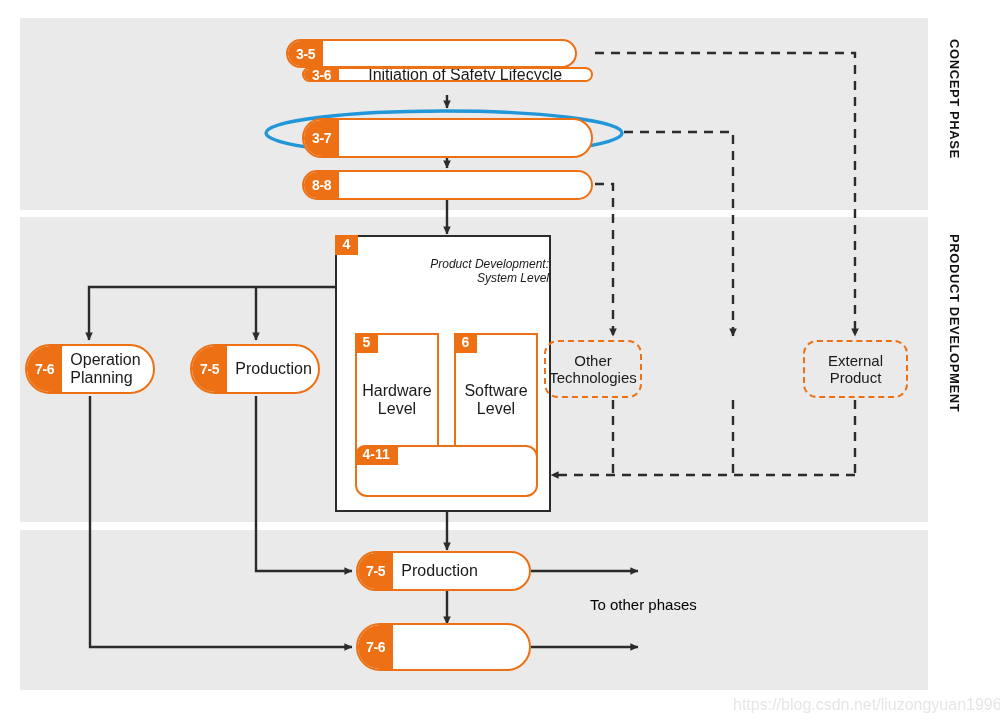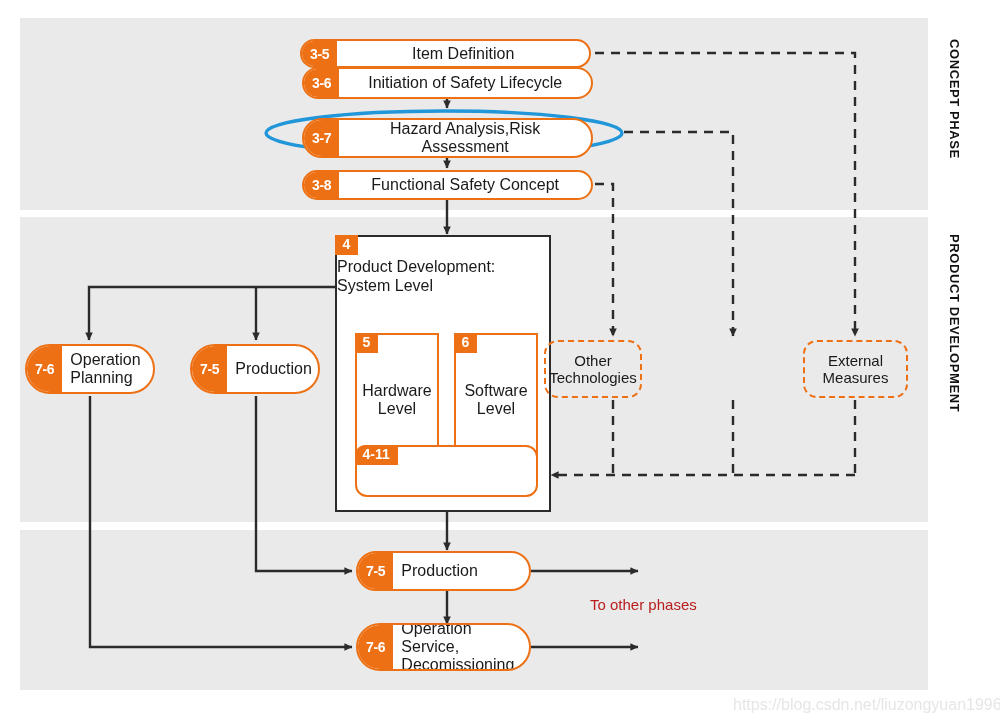--- a/index.html
+++ b/index.html
@@ -209,7 +209,7 @@
     <ellipse cx="444" cy="133" rx="178" ry="22" fill="none" stroke="#2196D8" stroke-width="3.4"></ellipse>
   </svg>
 
-  <div class="pill" style="left:300px; top:39px; width:291px; height:29px;">
+  <div class="pill" style="left:286px; top:39px; width:291px; height:29px;">
     <div class="tag">3-5</div>
     <div class="plabel">Item Definition</div>
   </div>

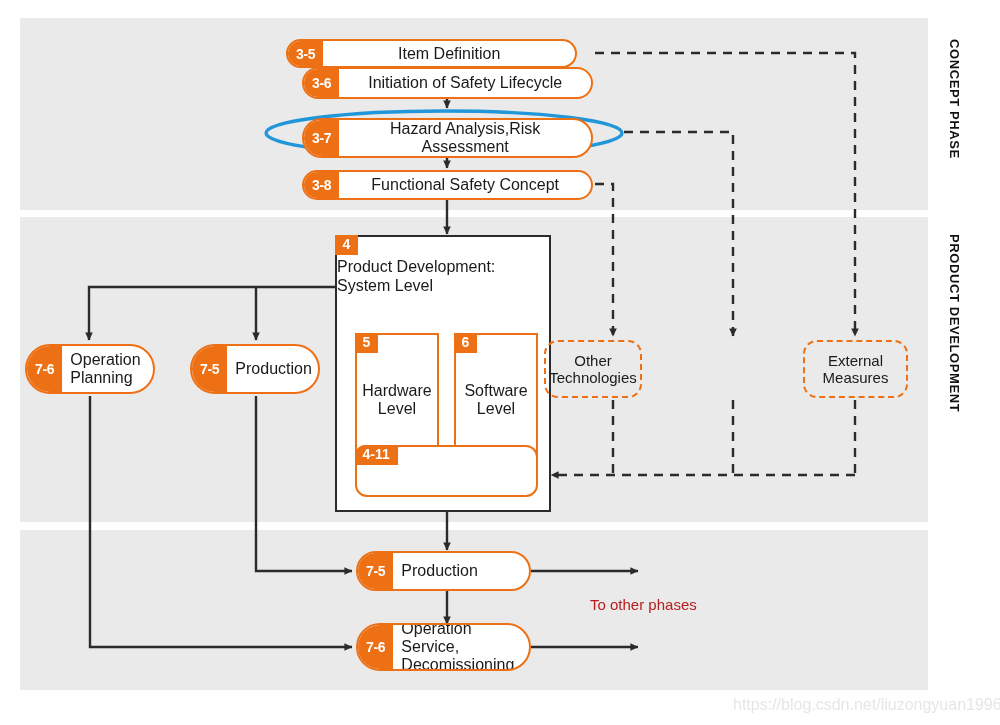--- a/index.html
+++ b/index.html
@@ -211,7 +211,6 @@
 
   <div class="pill" style="left:286px; top:39px; width:291px; height:29px;">
     <div class="tag">3-5</div>
-    <div class="plabel">Item Definition</div>
   </div>
 
   <div class="pill" style="left:302px; top:67px; width:291px; height:32px;">

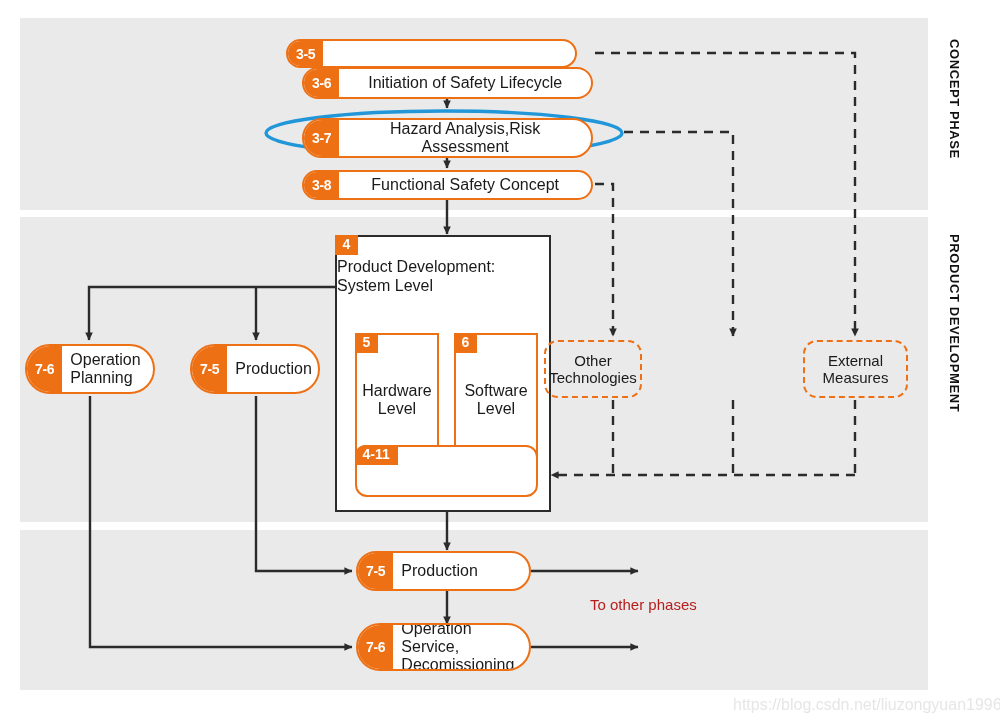--- a/index.html
+++ b/index.html
@@ -213,7 +213,7 @@
     <div class="tag">3-5</div>
   </div>
 
-  <div class="pill" style="left:302px; top:67px; width:291px; height:32px;">
+  <div class="pill" style="left:302px; top:67px; width:291px; height:15px;">
     <div class="tag">3-6</div>
     <div class="plabel">Initiation of Safety Lifecycle</div>
   </div>

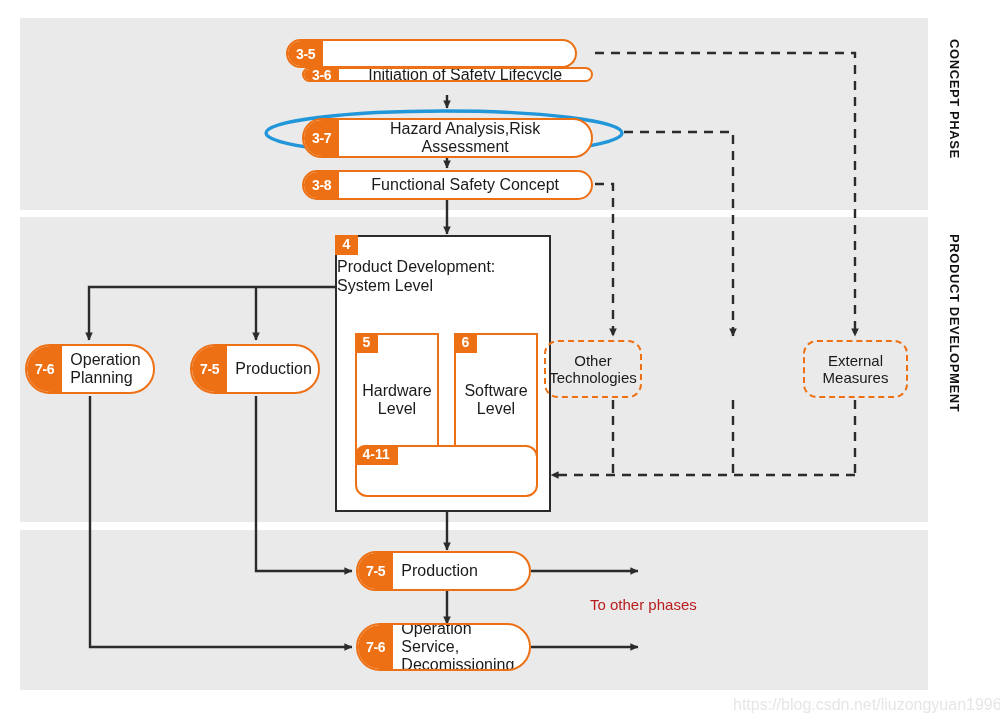--- a/index.html
+++ b/index.html
@@ -220,7 +220,6 @@
 
   <div class="pill" style="left:302px; top:118px; width:291px; height:40px;">
     <div class="tag">3-7</div>
-    <div class="plabel">Hazard Analysis,Risk Assessment</div>
   </div>
 
   <div class="pill" style="left:302px; top:170px; width:291px; height:30px;">

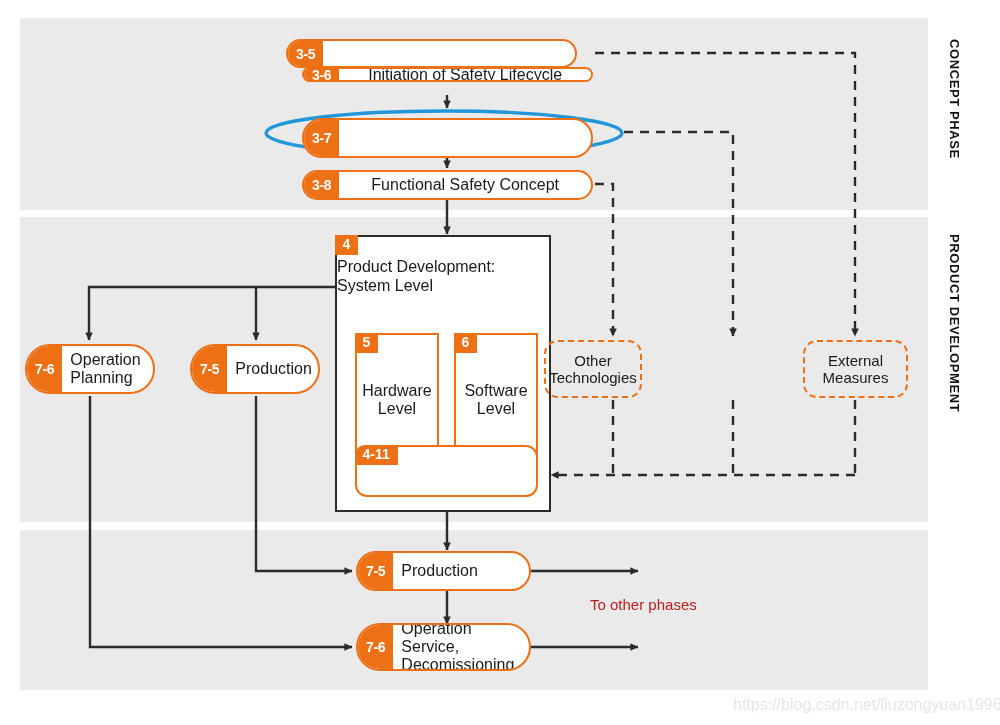--- a/index.html
+++ b/index.html
@@ -223,7 +223,7 @@
   </div>
 
   <div class="pill" style="left:302px; top:170px; width:291px; height:30px;">
-    <div class="tag">3-8</div>
+    <div class="tag">8-8</div>
     <div class="plabel">Functional Safety Concept</div>
   </div>
 

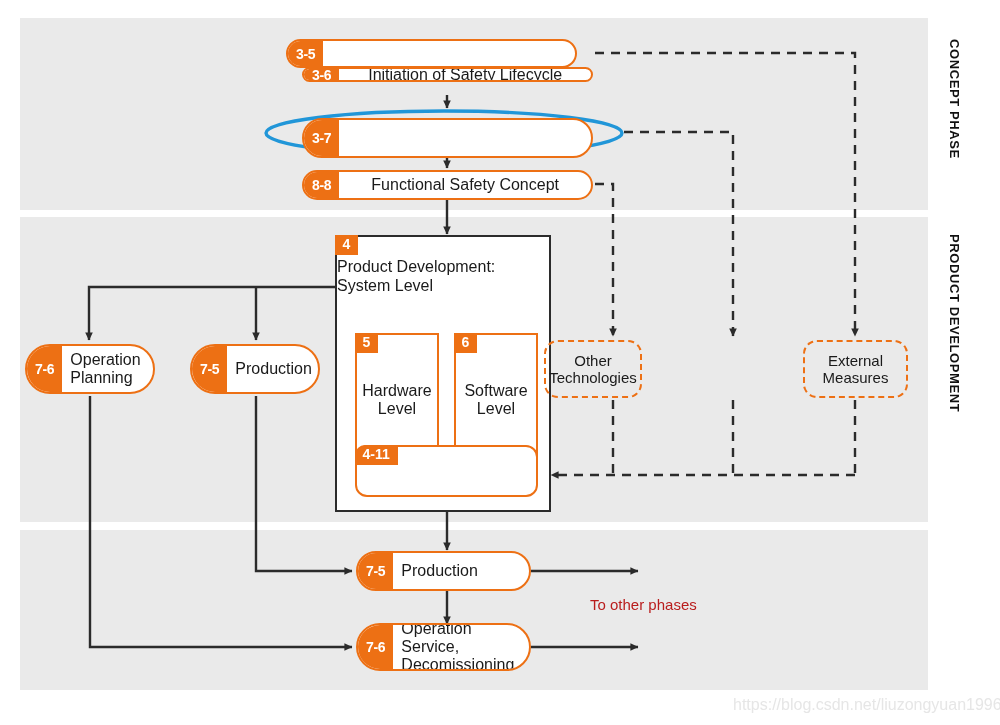--- a/index.html
+++ b/index.html
@@ -224,7 +224,6 @@
 
   <div class="pill" style="left:302px; top:170px; width:291px; height:30px;">
     <div class="tag">8-8</div>
-    <div class="plabel">Functional Safety Concept</div>
   </div>
 
   <div class="bigbox" style="left:335px; top:235px; width:216px; height:277px;">

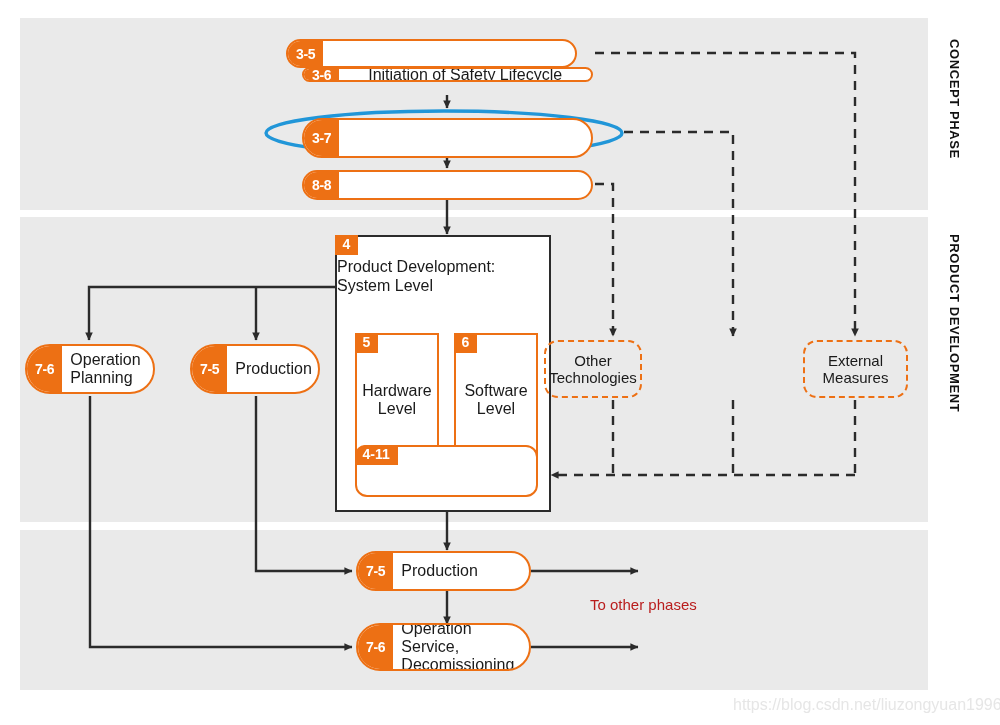--- a/index.html
+++ b/index.html
@@ -93,11 +93,12 @@
   .bigbox-title {
     position: absolute;
     left: 0; right: 0;
-    text-align: left;
-    font-size: 16px;
+    text-align: right;
+    font-size: 12px;
     line-height: 1.2;
     color: #1a1a1a;
     white-space: pre-line;
+    font-style: italic;
   }
   
   .subbox {

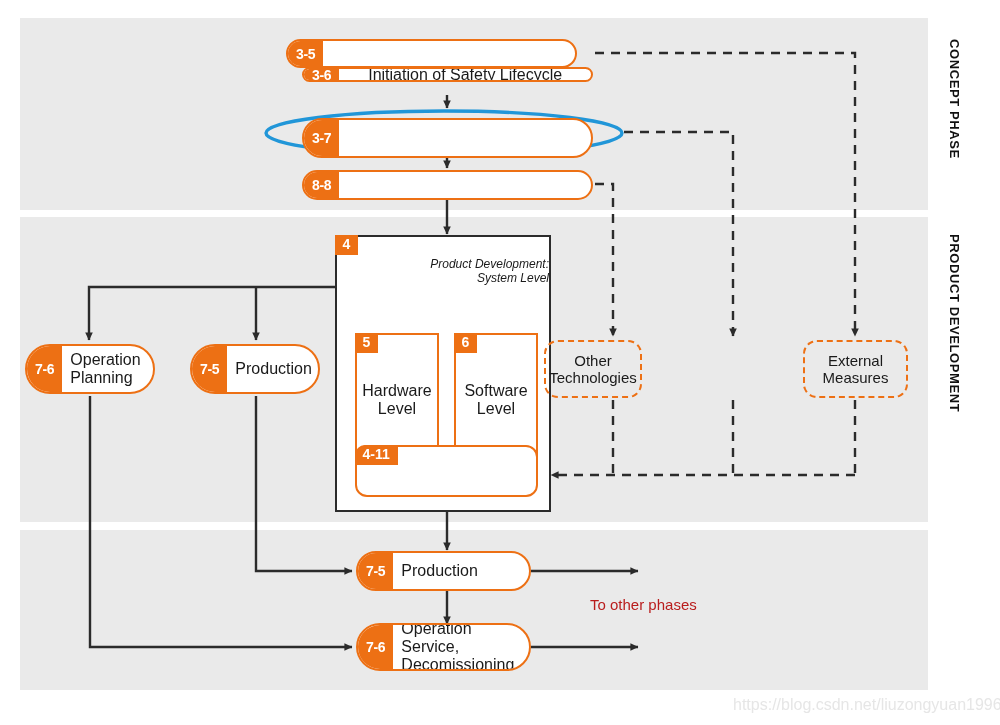--- a/index.html
+++ b/index.html
@@ -265,7 +265,7 @@
 
 
   <div class="dashnode" style="left:803px; top:340px; width:105px; height:58px;">External
-Measures</div>
+Product</div>
 
   <div class="pill leftish" style="left:356px; top:551px; width:175px; height:40px;">
     <div class="tag">7-5</div>

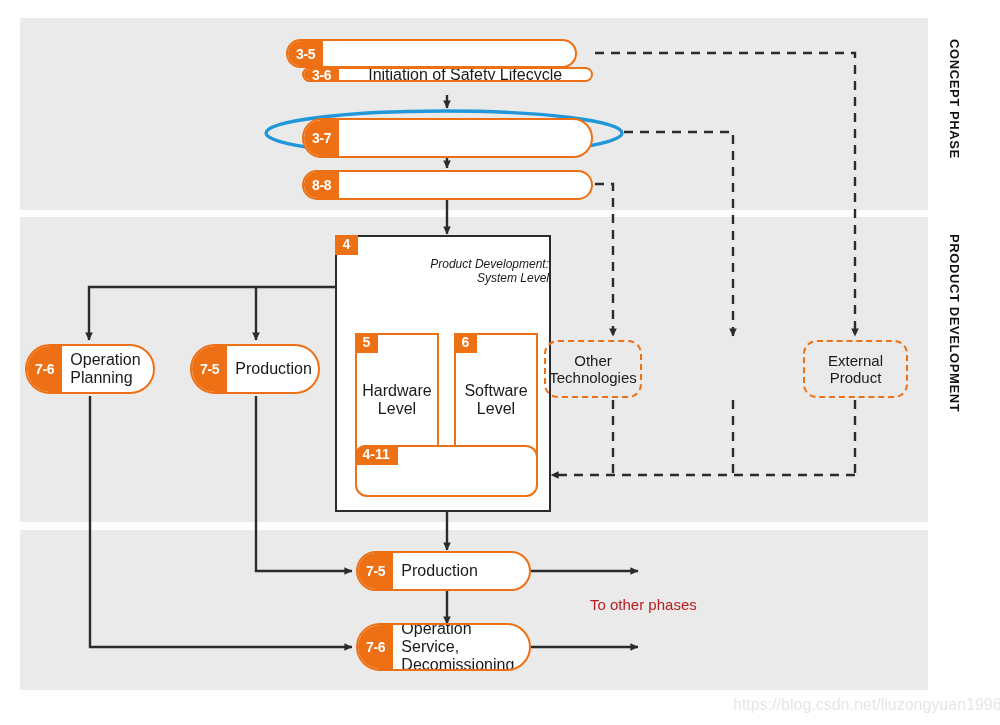--- a/index.html
+++ b/index.html
@@ -143,7 +143,7 @@
   .plaintext {
     position: absolute;
     font-size: 15px;
-    color: #b91c1c;
+    color: #000000;
     white-space: nowrap;
   }
   .watermark {

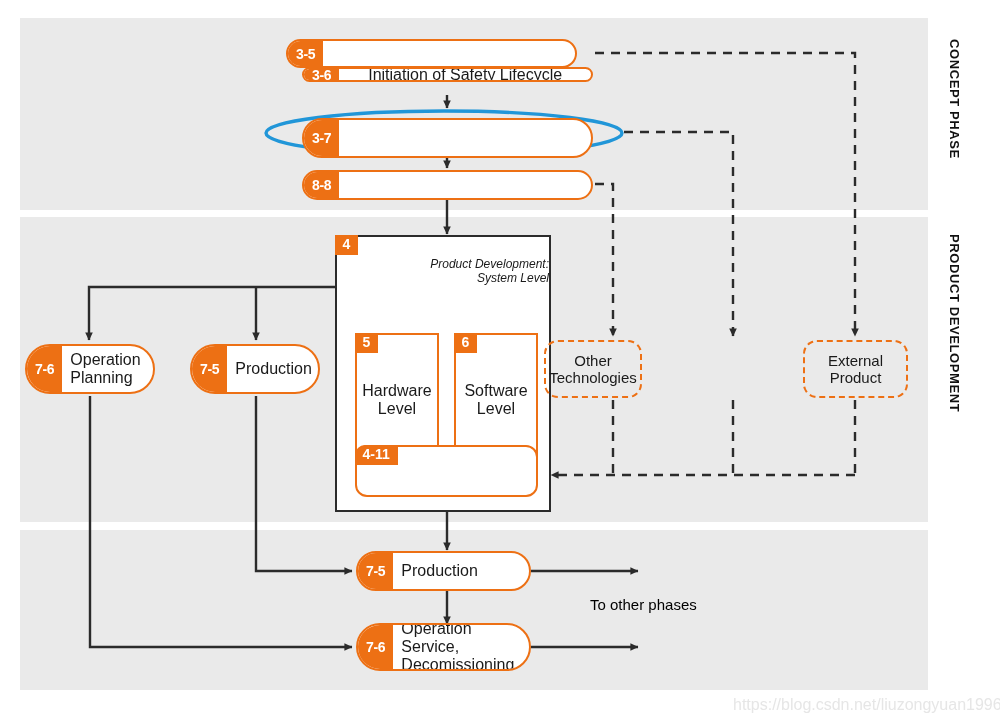--- a/index.html
+++ b/index.html
@@ -274,8 +274,6 @@
 
   <div class="pill leftish" style="left:356px; top:623px; width:175px; height:48px;">
     <div class="tag">7-6</div>
-    <div class="plabel">Operation Service,
-Decomissioning</div>
   </div>
 
   <div class="plaintext" style="left:590px; top:596px;">To other phases</div>

